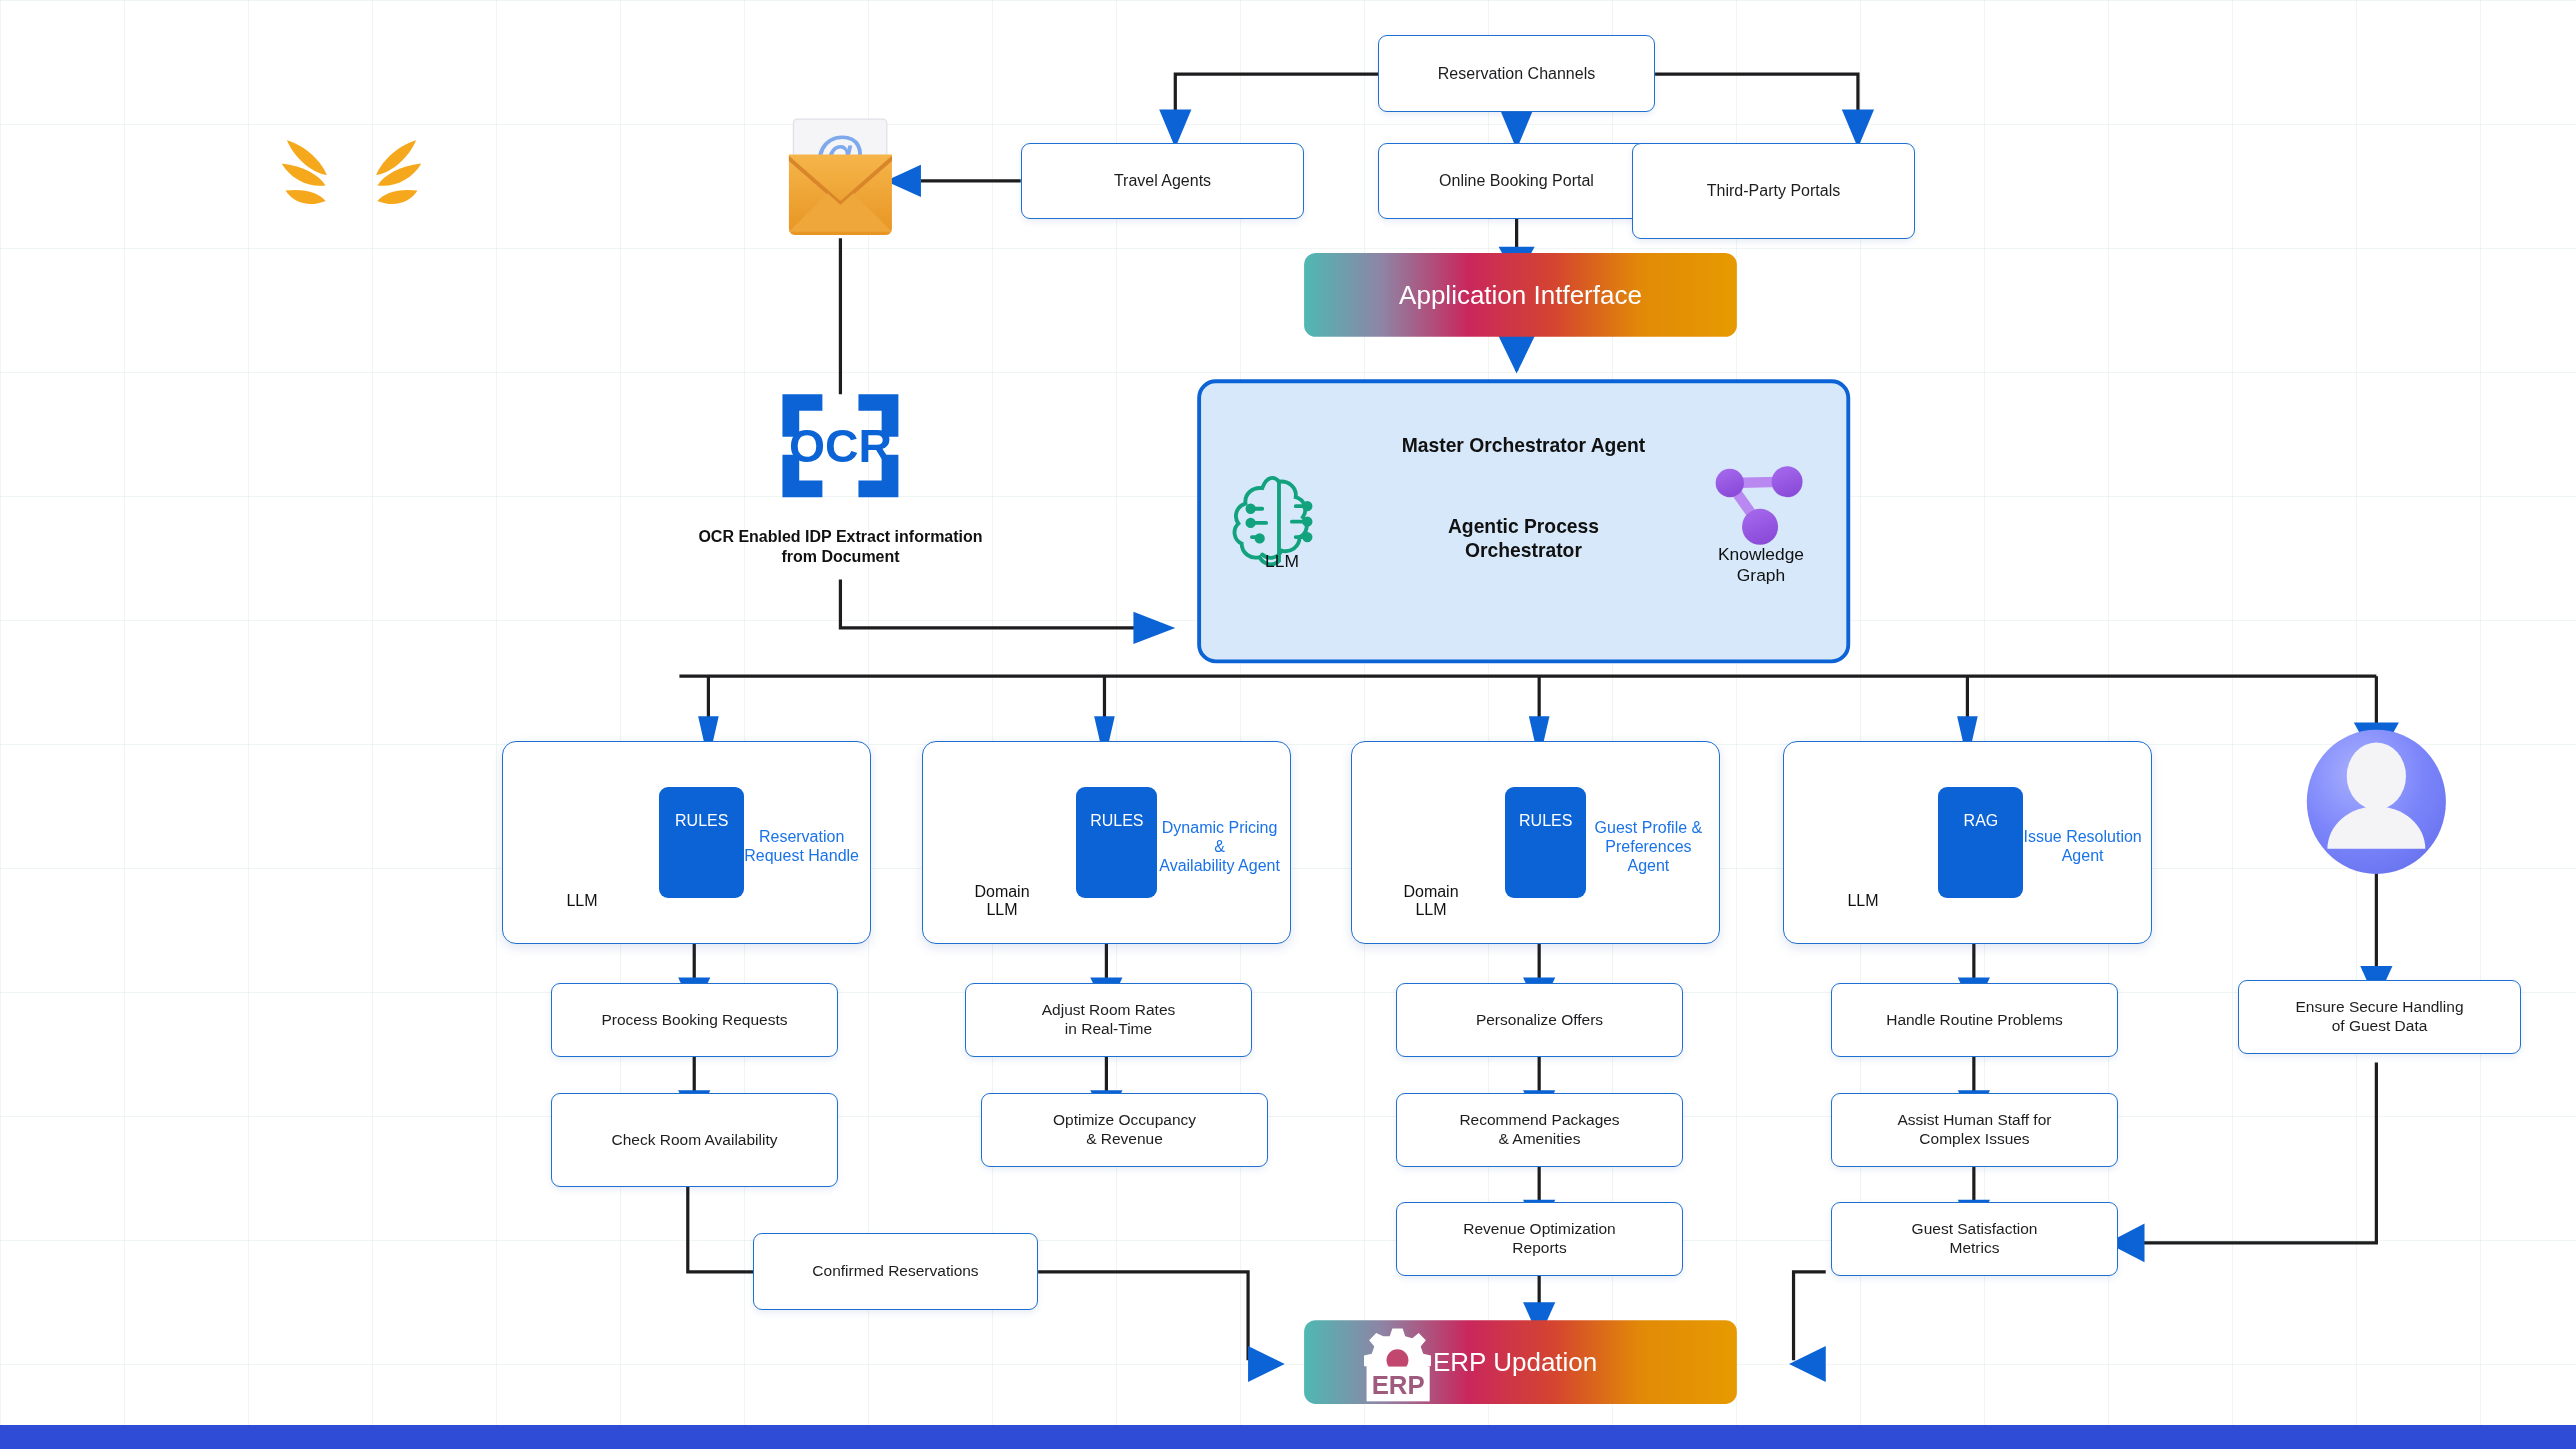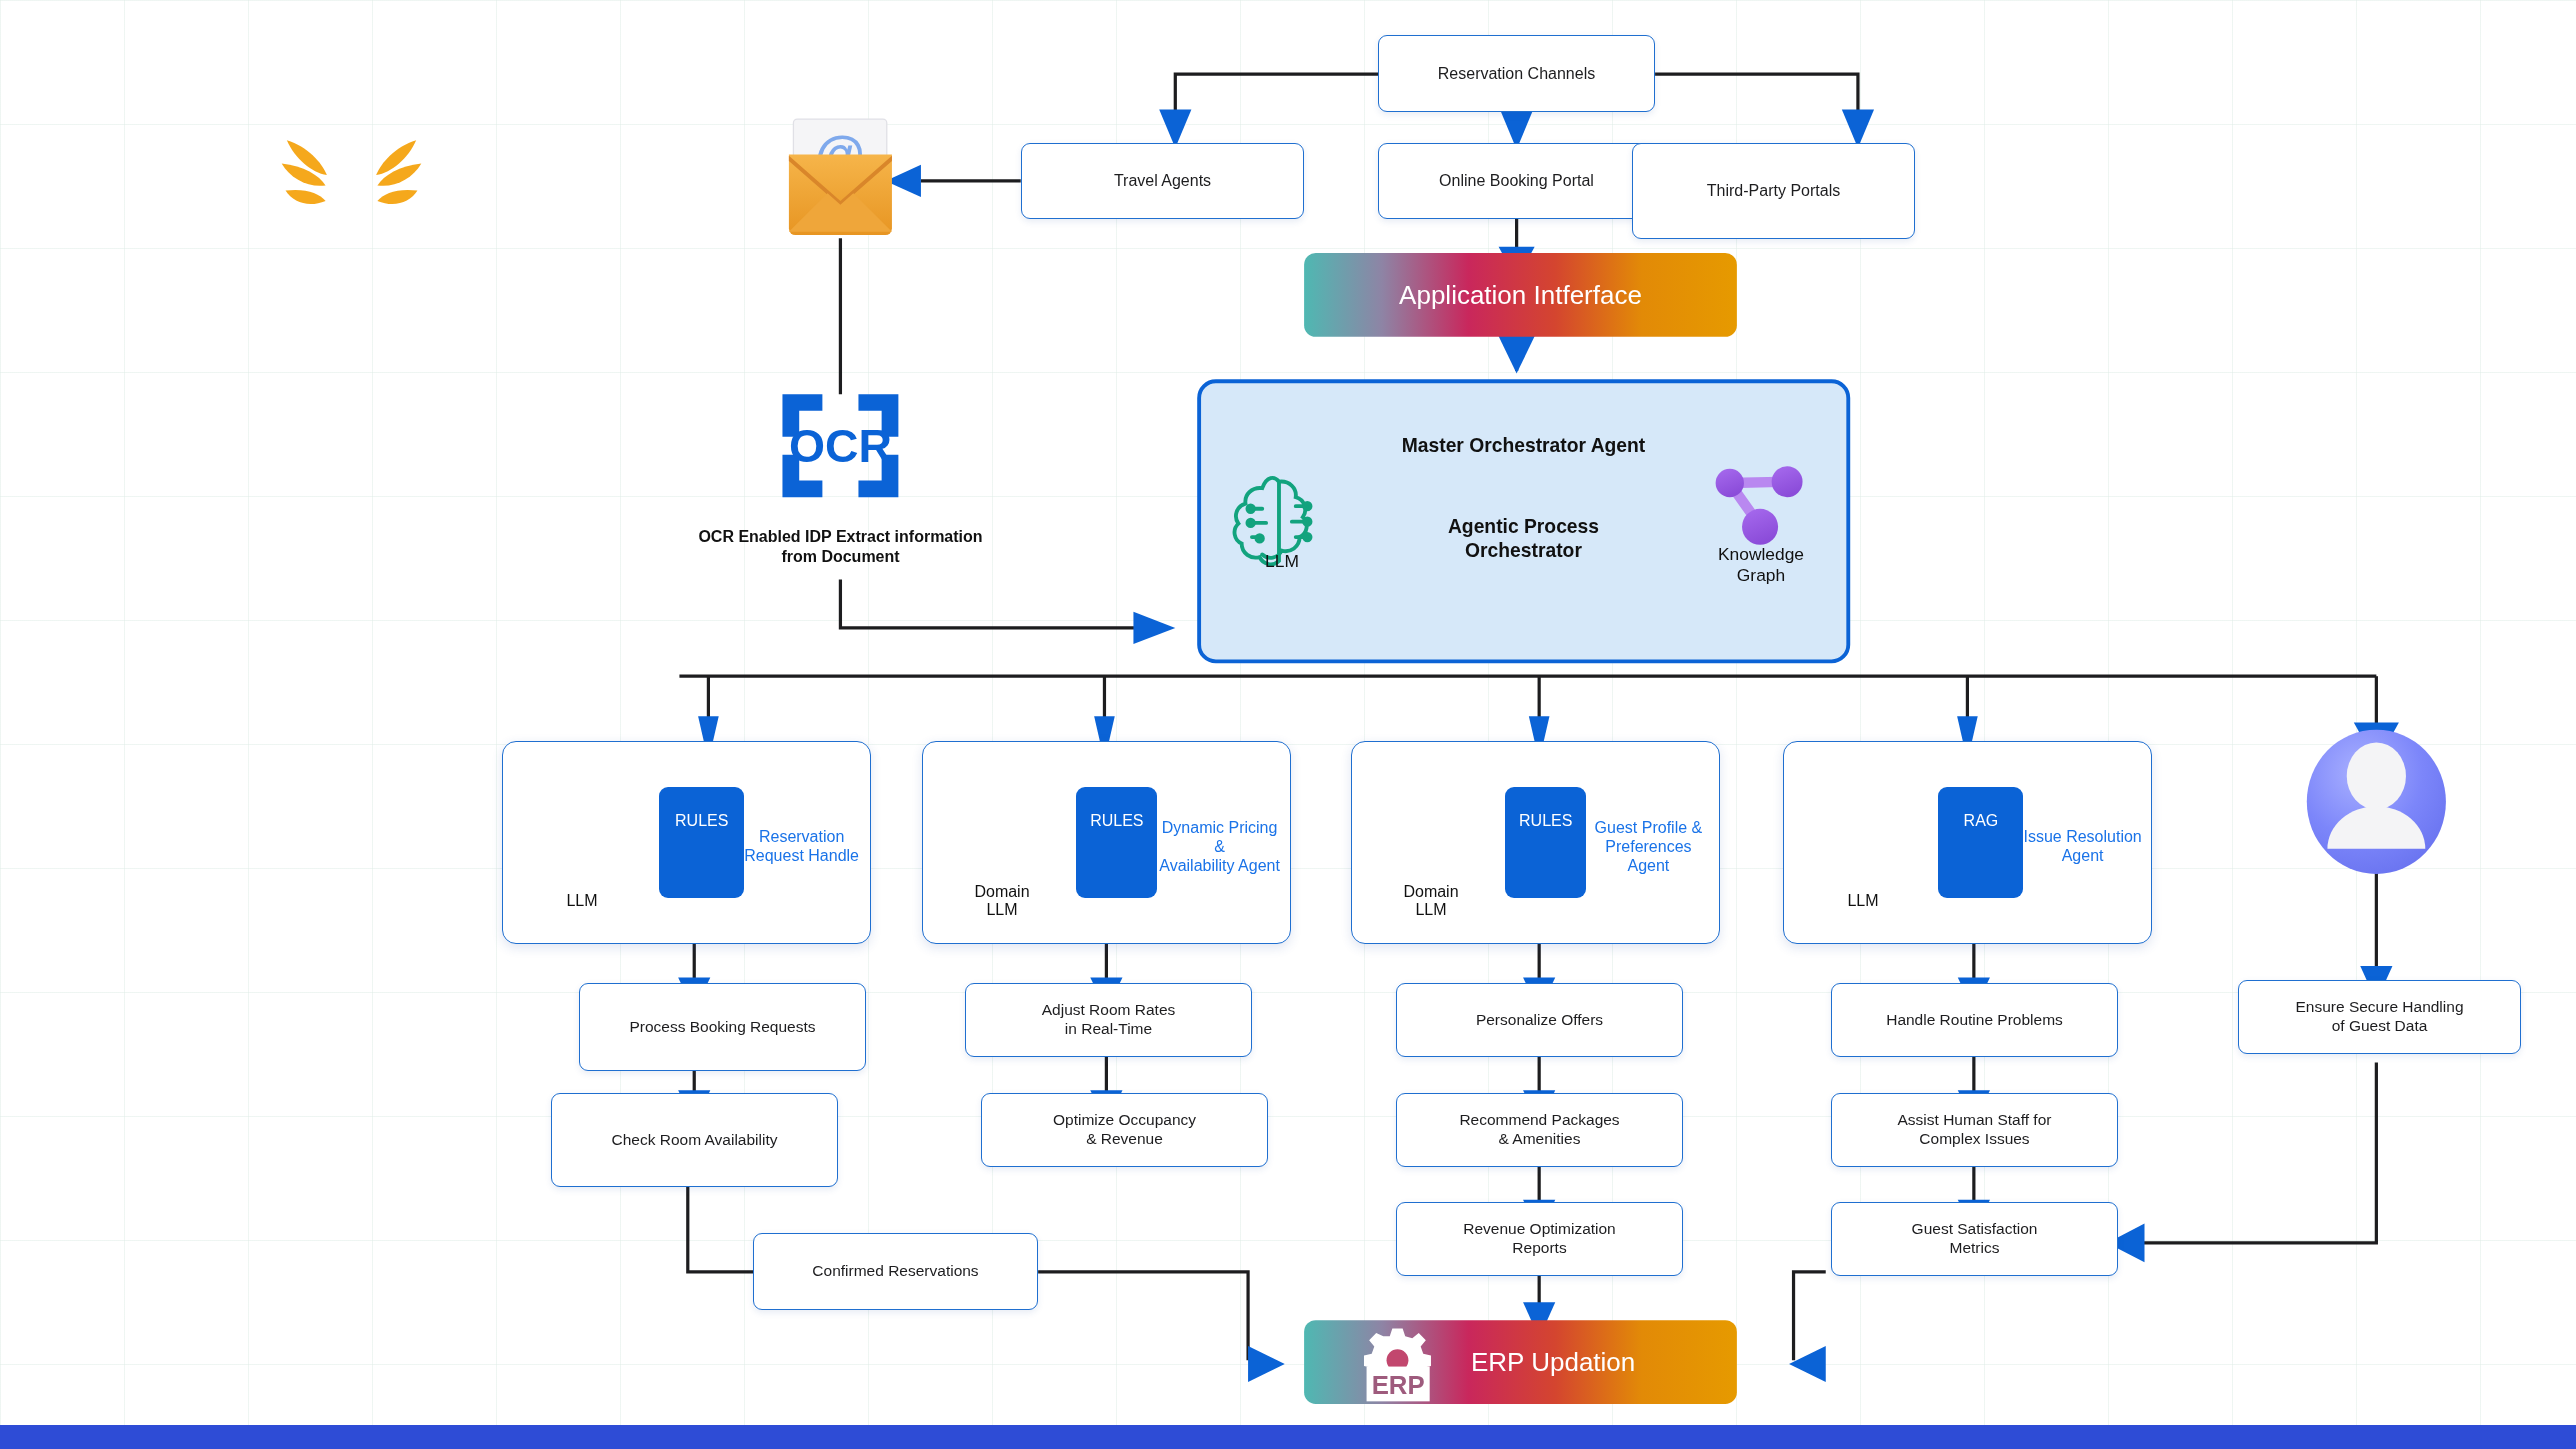--- a/index.html
+++ b/index.html
@@ -405,7 +405,7 @@
   </div>
 </div>
 
-<div class="node wbox sm" style="left:551px;top:983px;width:287px;height:88px;white-space:pre-line;margin-left:28px;">Process Booking Requests</div>
+<div class="node wbox sm" style="left:551px;top:983px;width:287px;height:74px;white-space:pre-line;">Process Booking Requests</div>
 <div class="node wbox sm" style="left:551px;top:1093px;width:287px;height:94px;white-space:pre-line;">Check Room Availability</div>
 
 <div class="node wbox sm" style="left:965px;top:983px;width:287px;height:74px;white-space:pre-line;">Adjust Room Rates

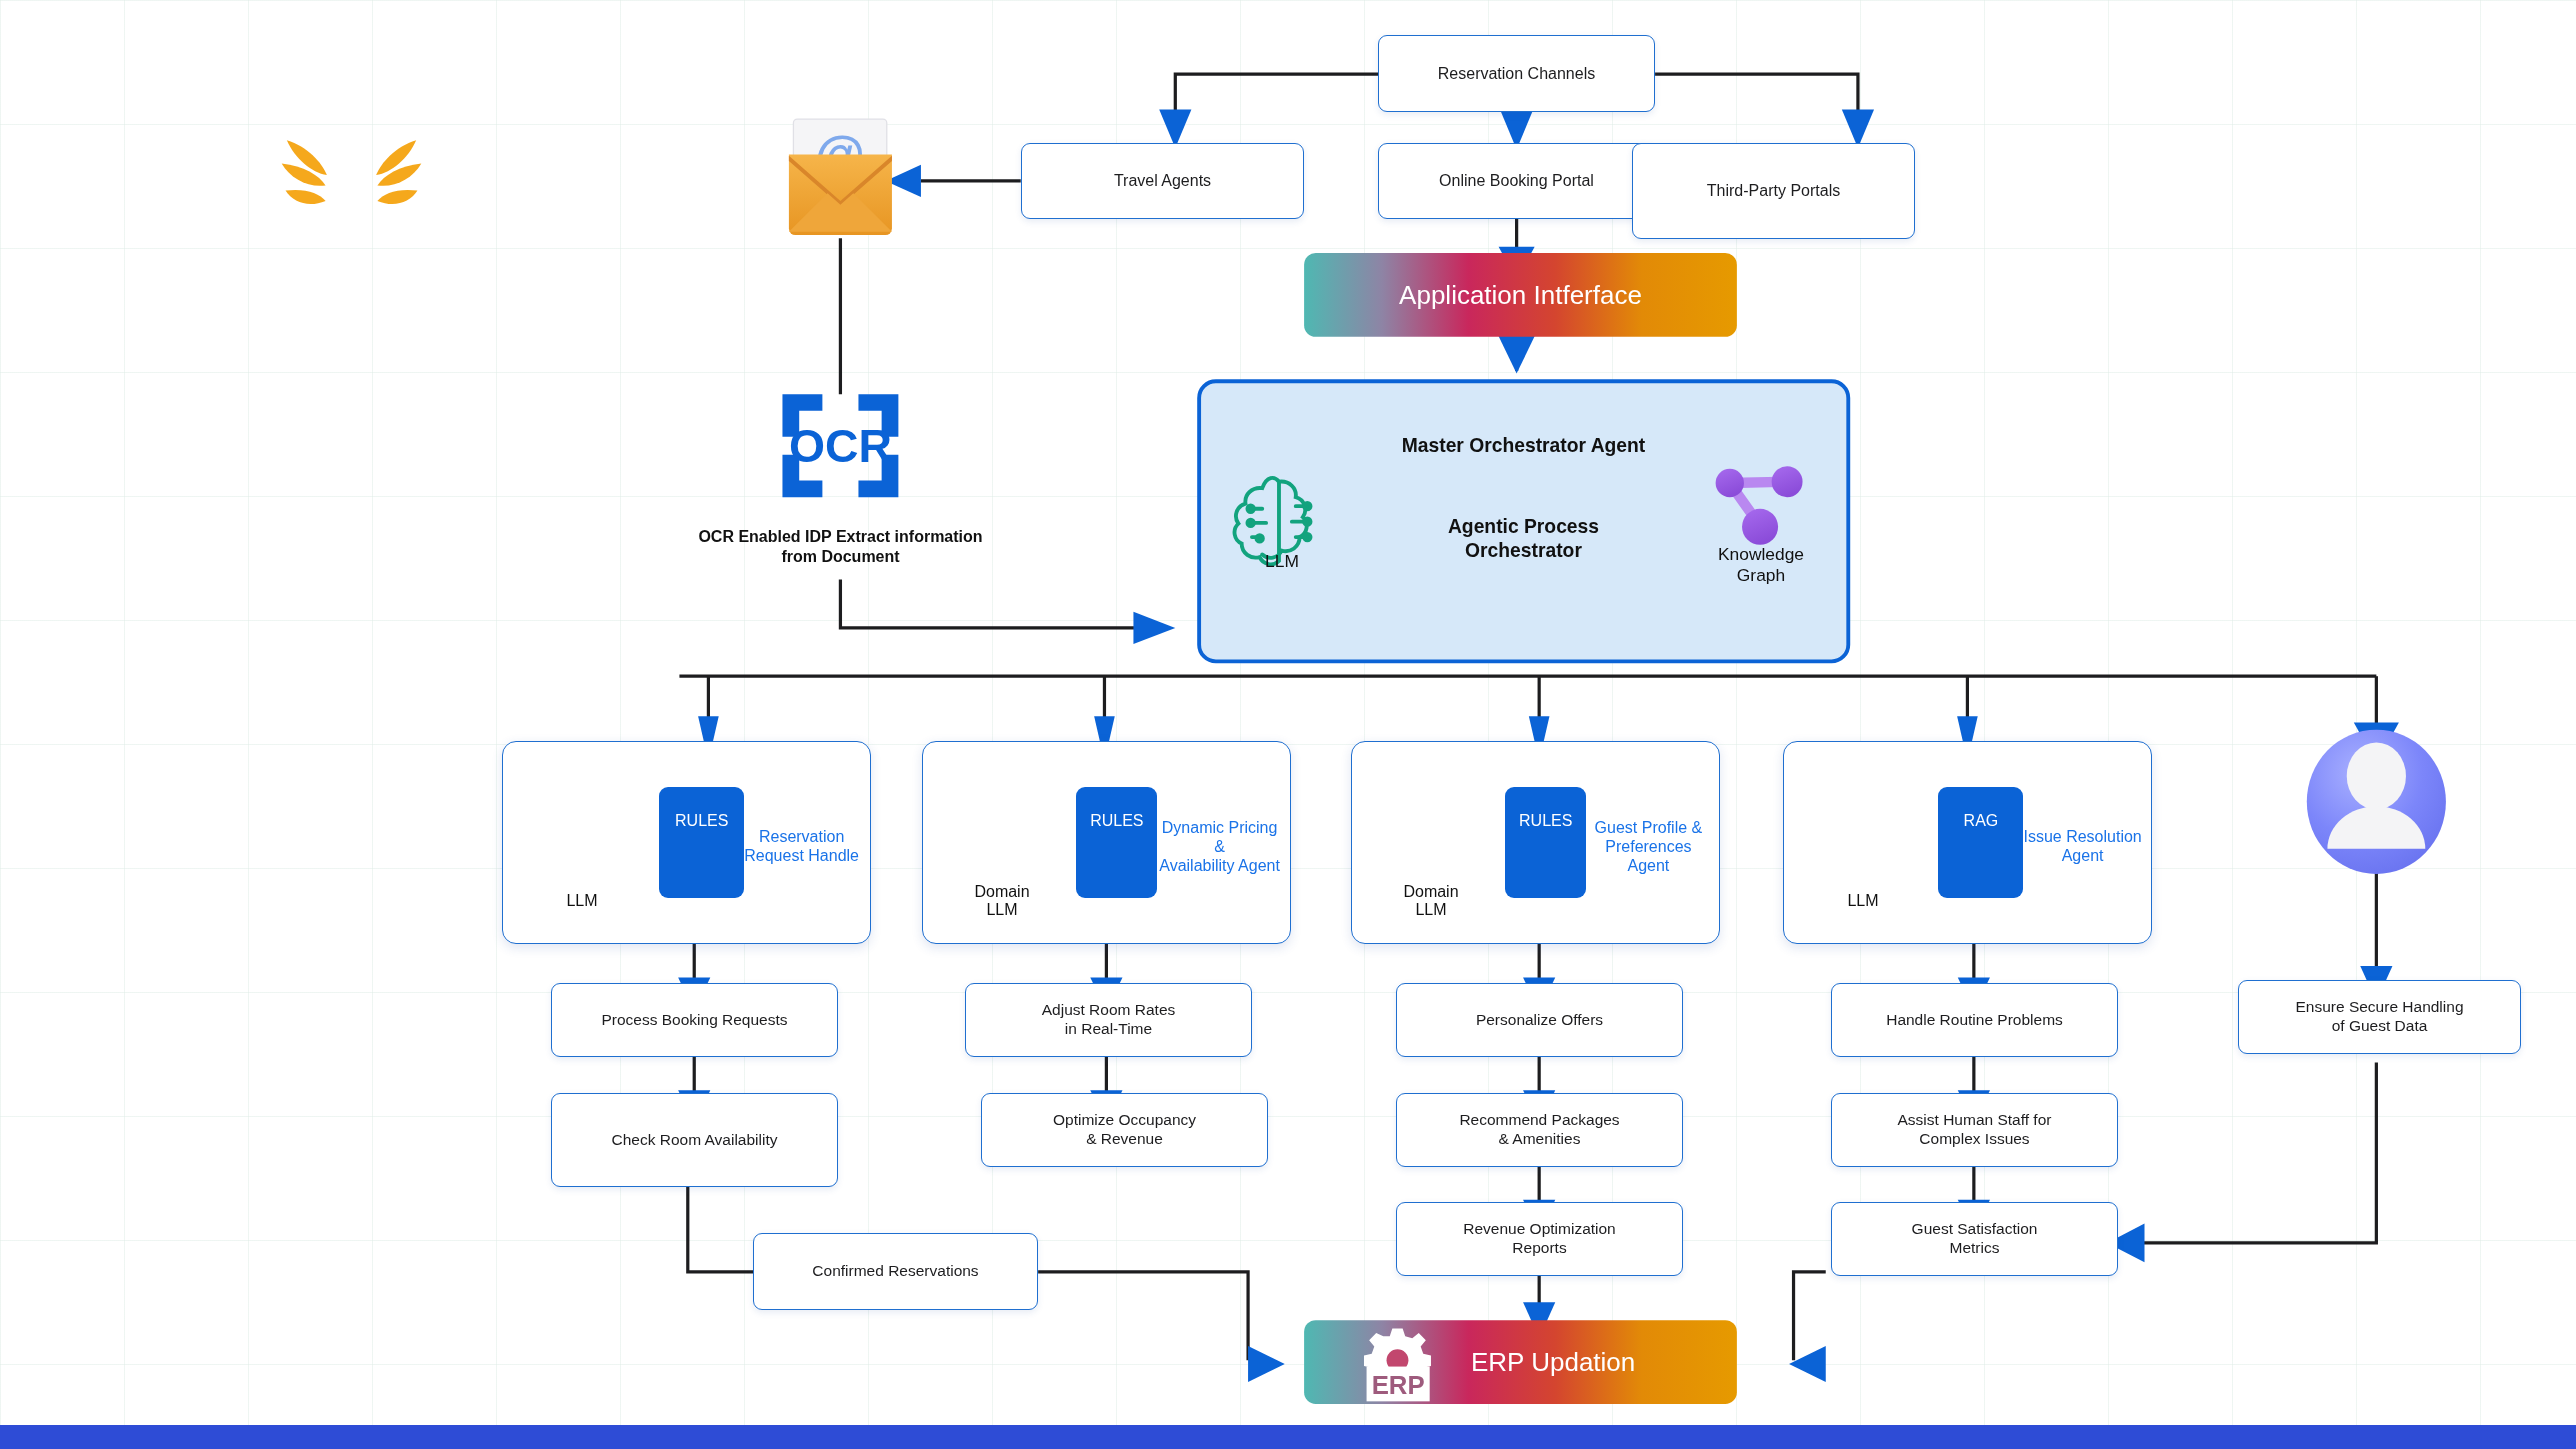--- a/index.html
+++ b/index.html
@@ -430,7 +430,7 @@
 
 <div class="node wbox sm" style="left:753px;top:1233px;width:285px;height:77px;">Confirmed Reservations</div>
 
-<div class="node" style="left:1433px;top:1320px;width:304px;height:84px;display:flex;align-items:center;color:#fff;font-size:26px;margin-left:38px;">
+<div class="node" style="left:1433px;top:1320px;width:304px;height:84px;display:flex;align-items:center;color:#fff;font-size:26px;">
   <span>ERP Updation</span>
 </div>
 

